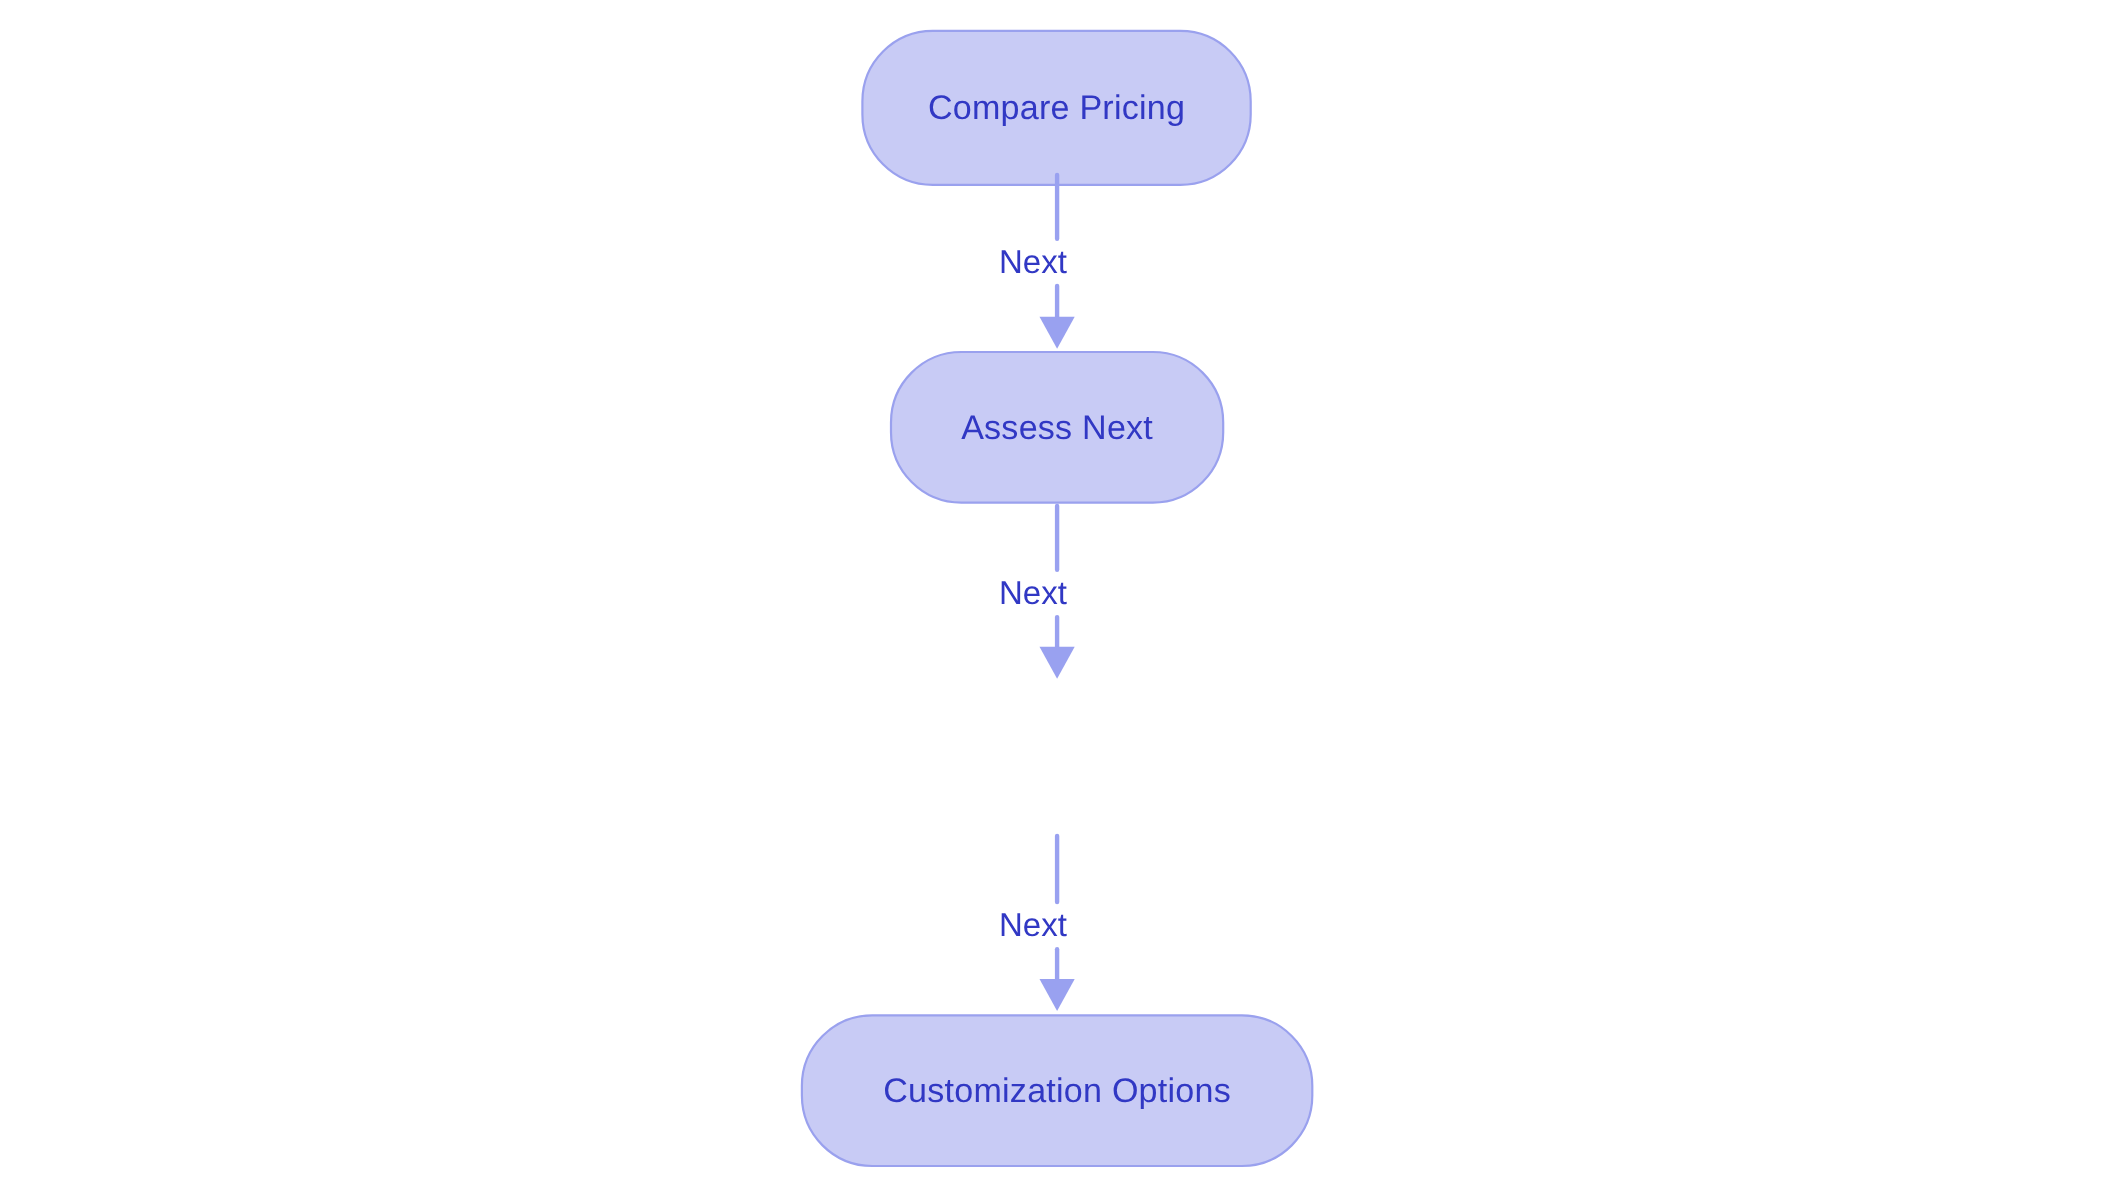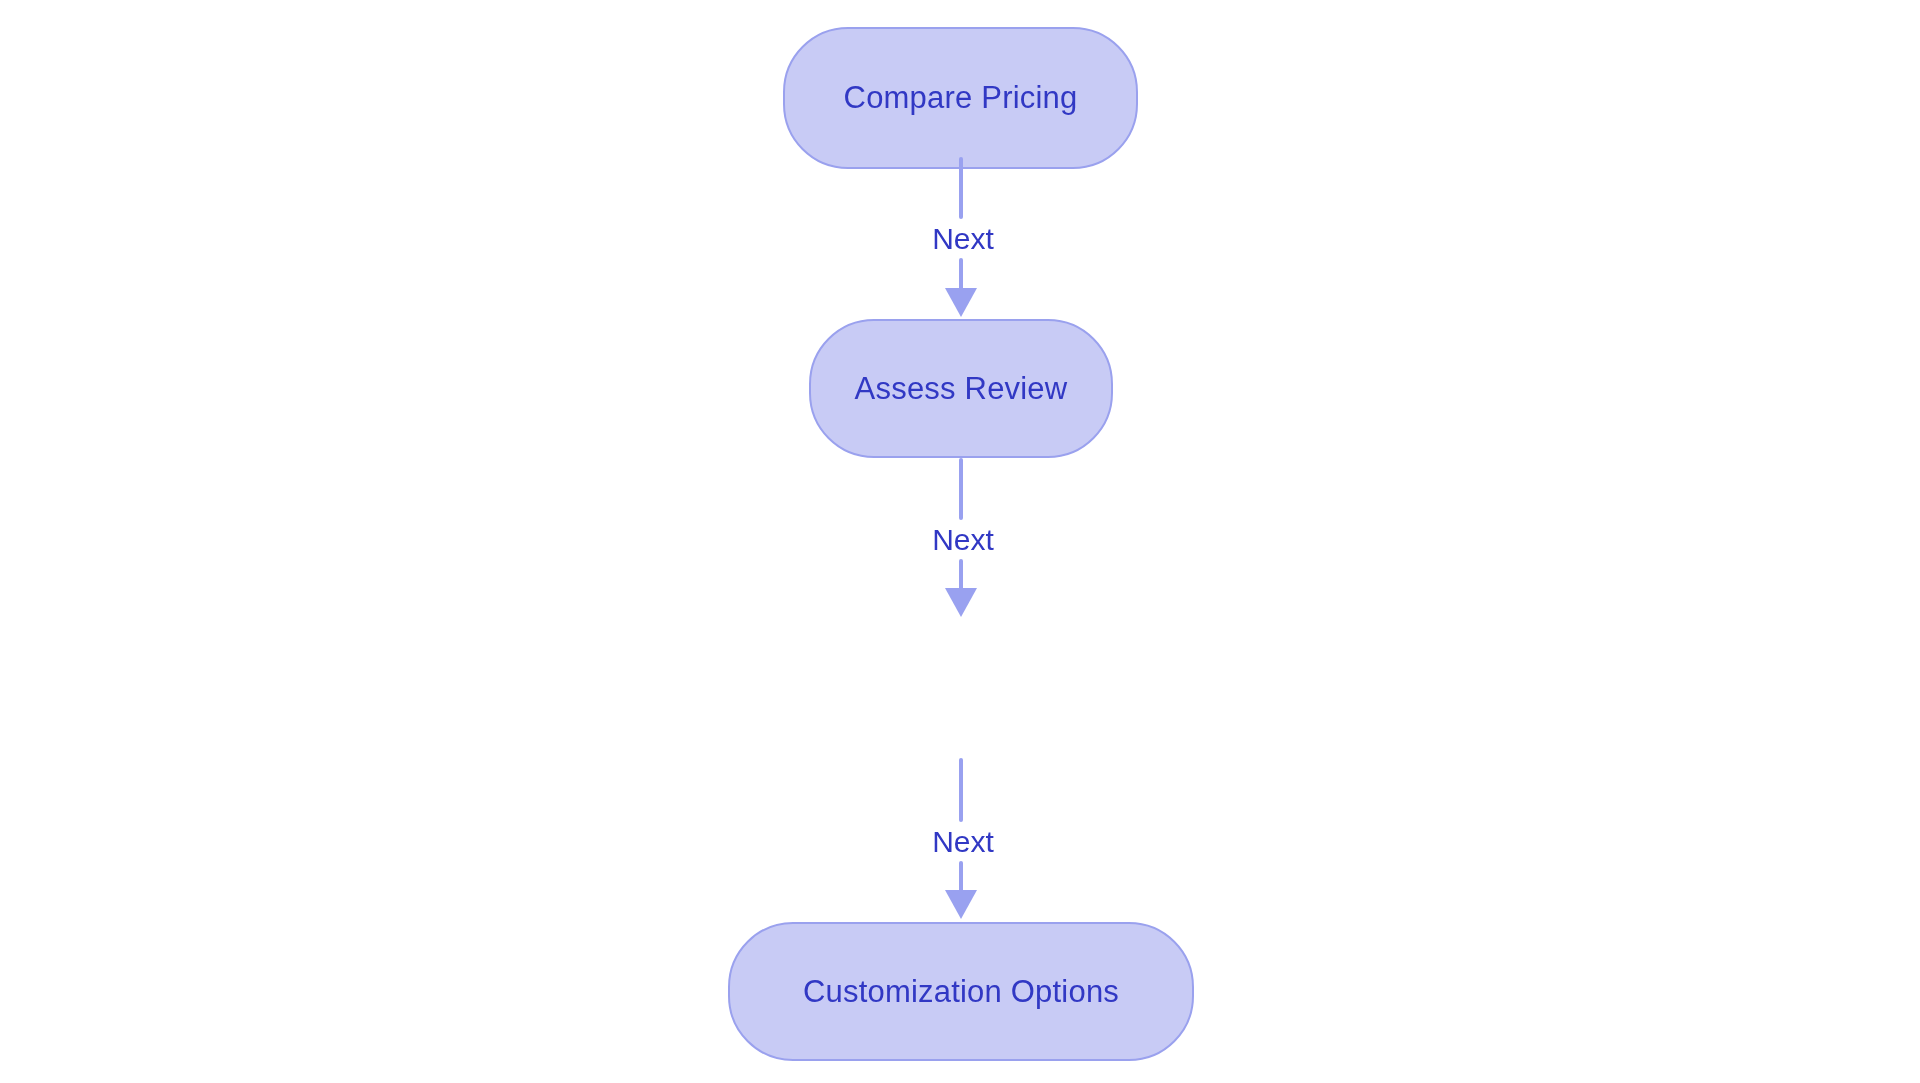--- a/index.html
+++ b/index.html
@@ -64,7 +64,7 @@
 
   .edge-label {
     position: absolute;
-    left: 883px;
+    left: 859px;
     width: 160px;
     text-align: center;
     color: #3138c4;

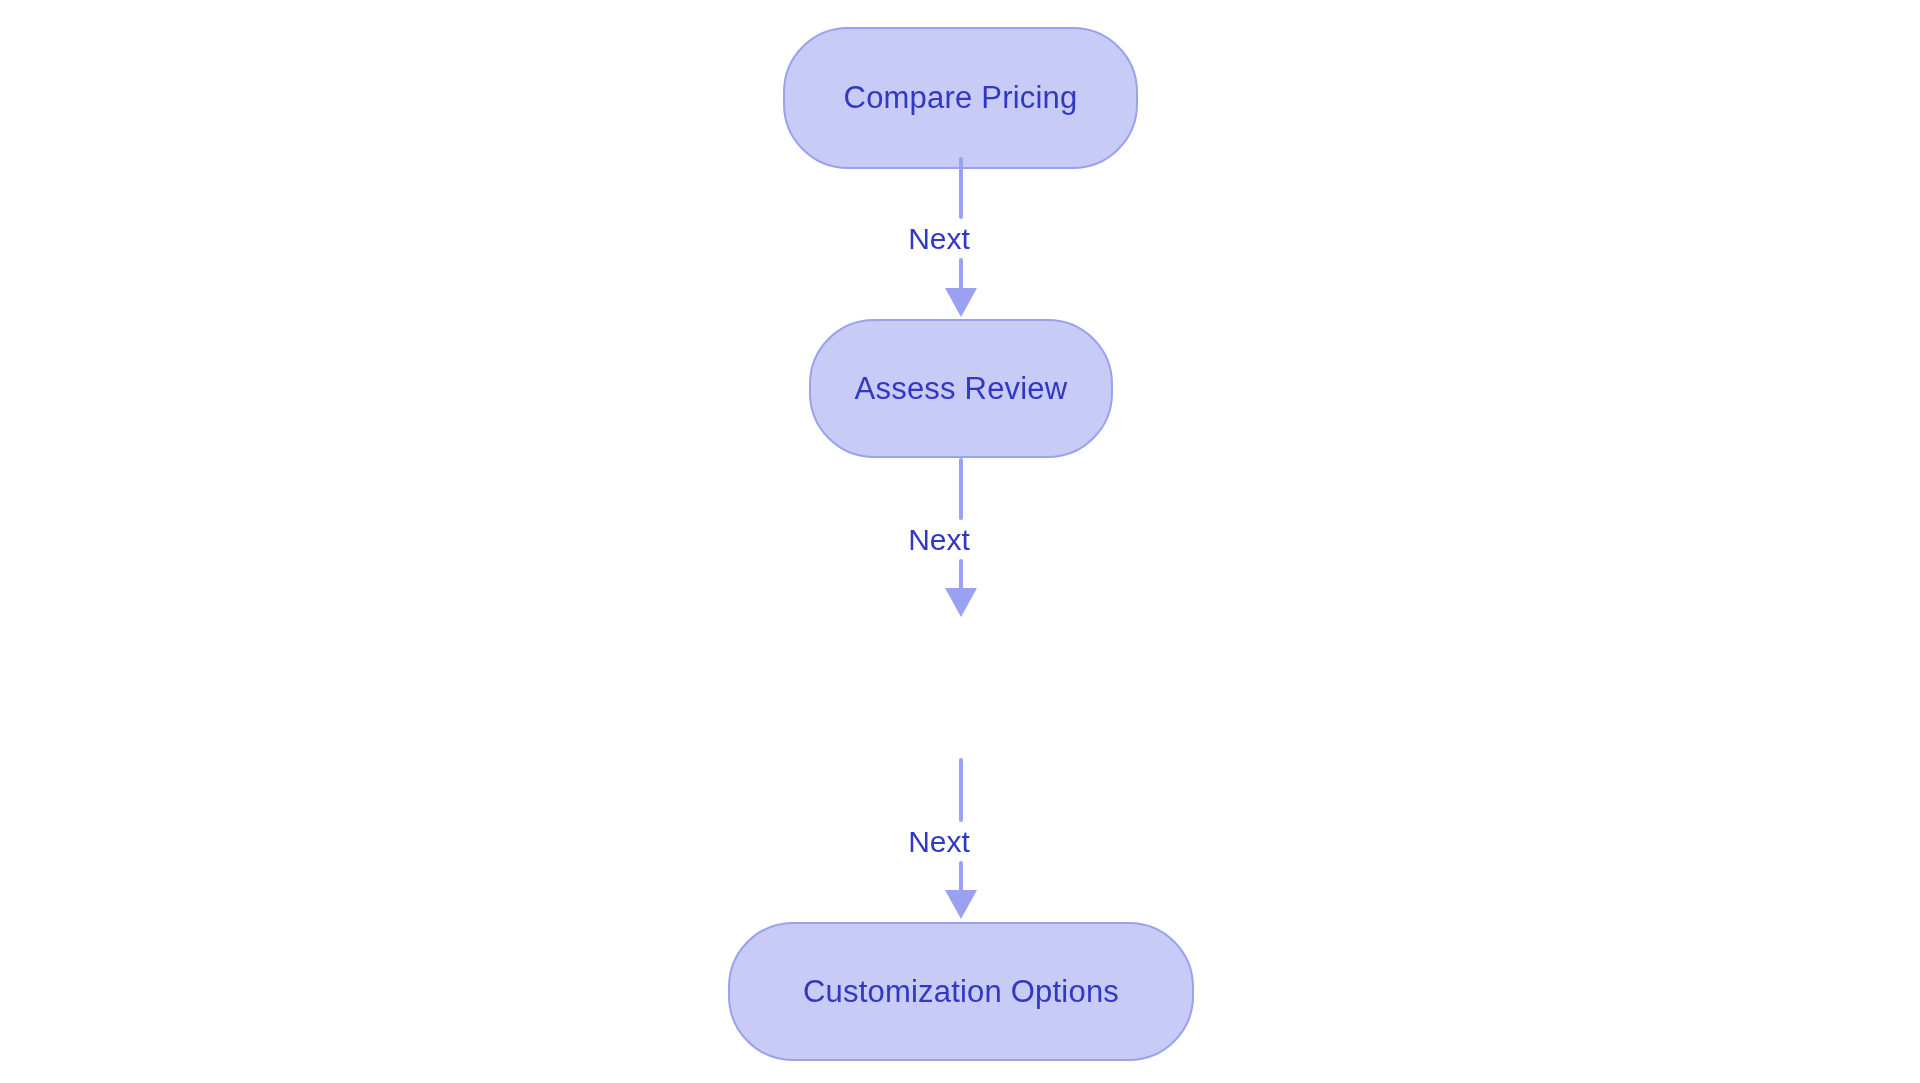--- a/index.html
+++ b/index.html
@@ -91,7 +91,7 @@
   <div class="arrowhead ah1"></div>
 
   <div class="node n2">
-    <span>Assess Review</span>
+    <span>Assess Next</span>
   </div>
 
   <div class="vline c2a"></div>

